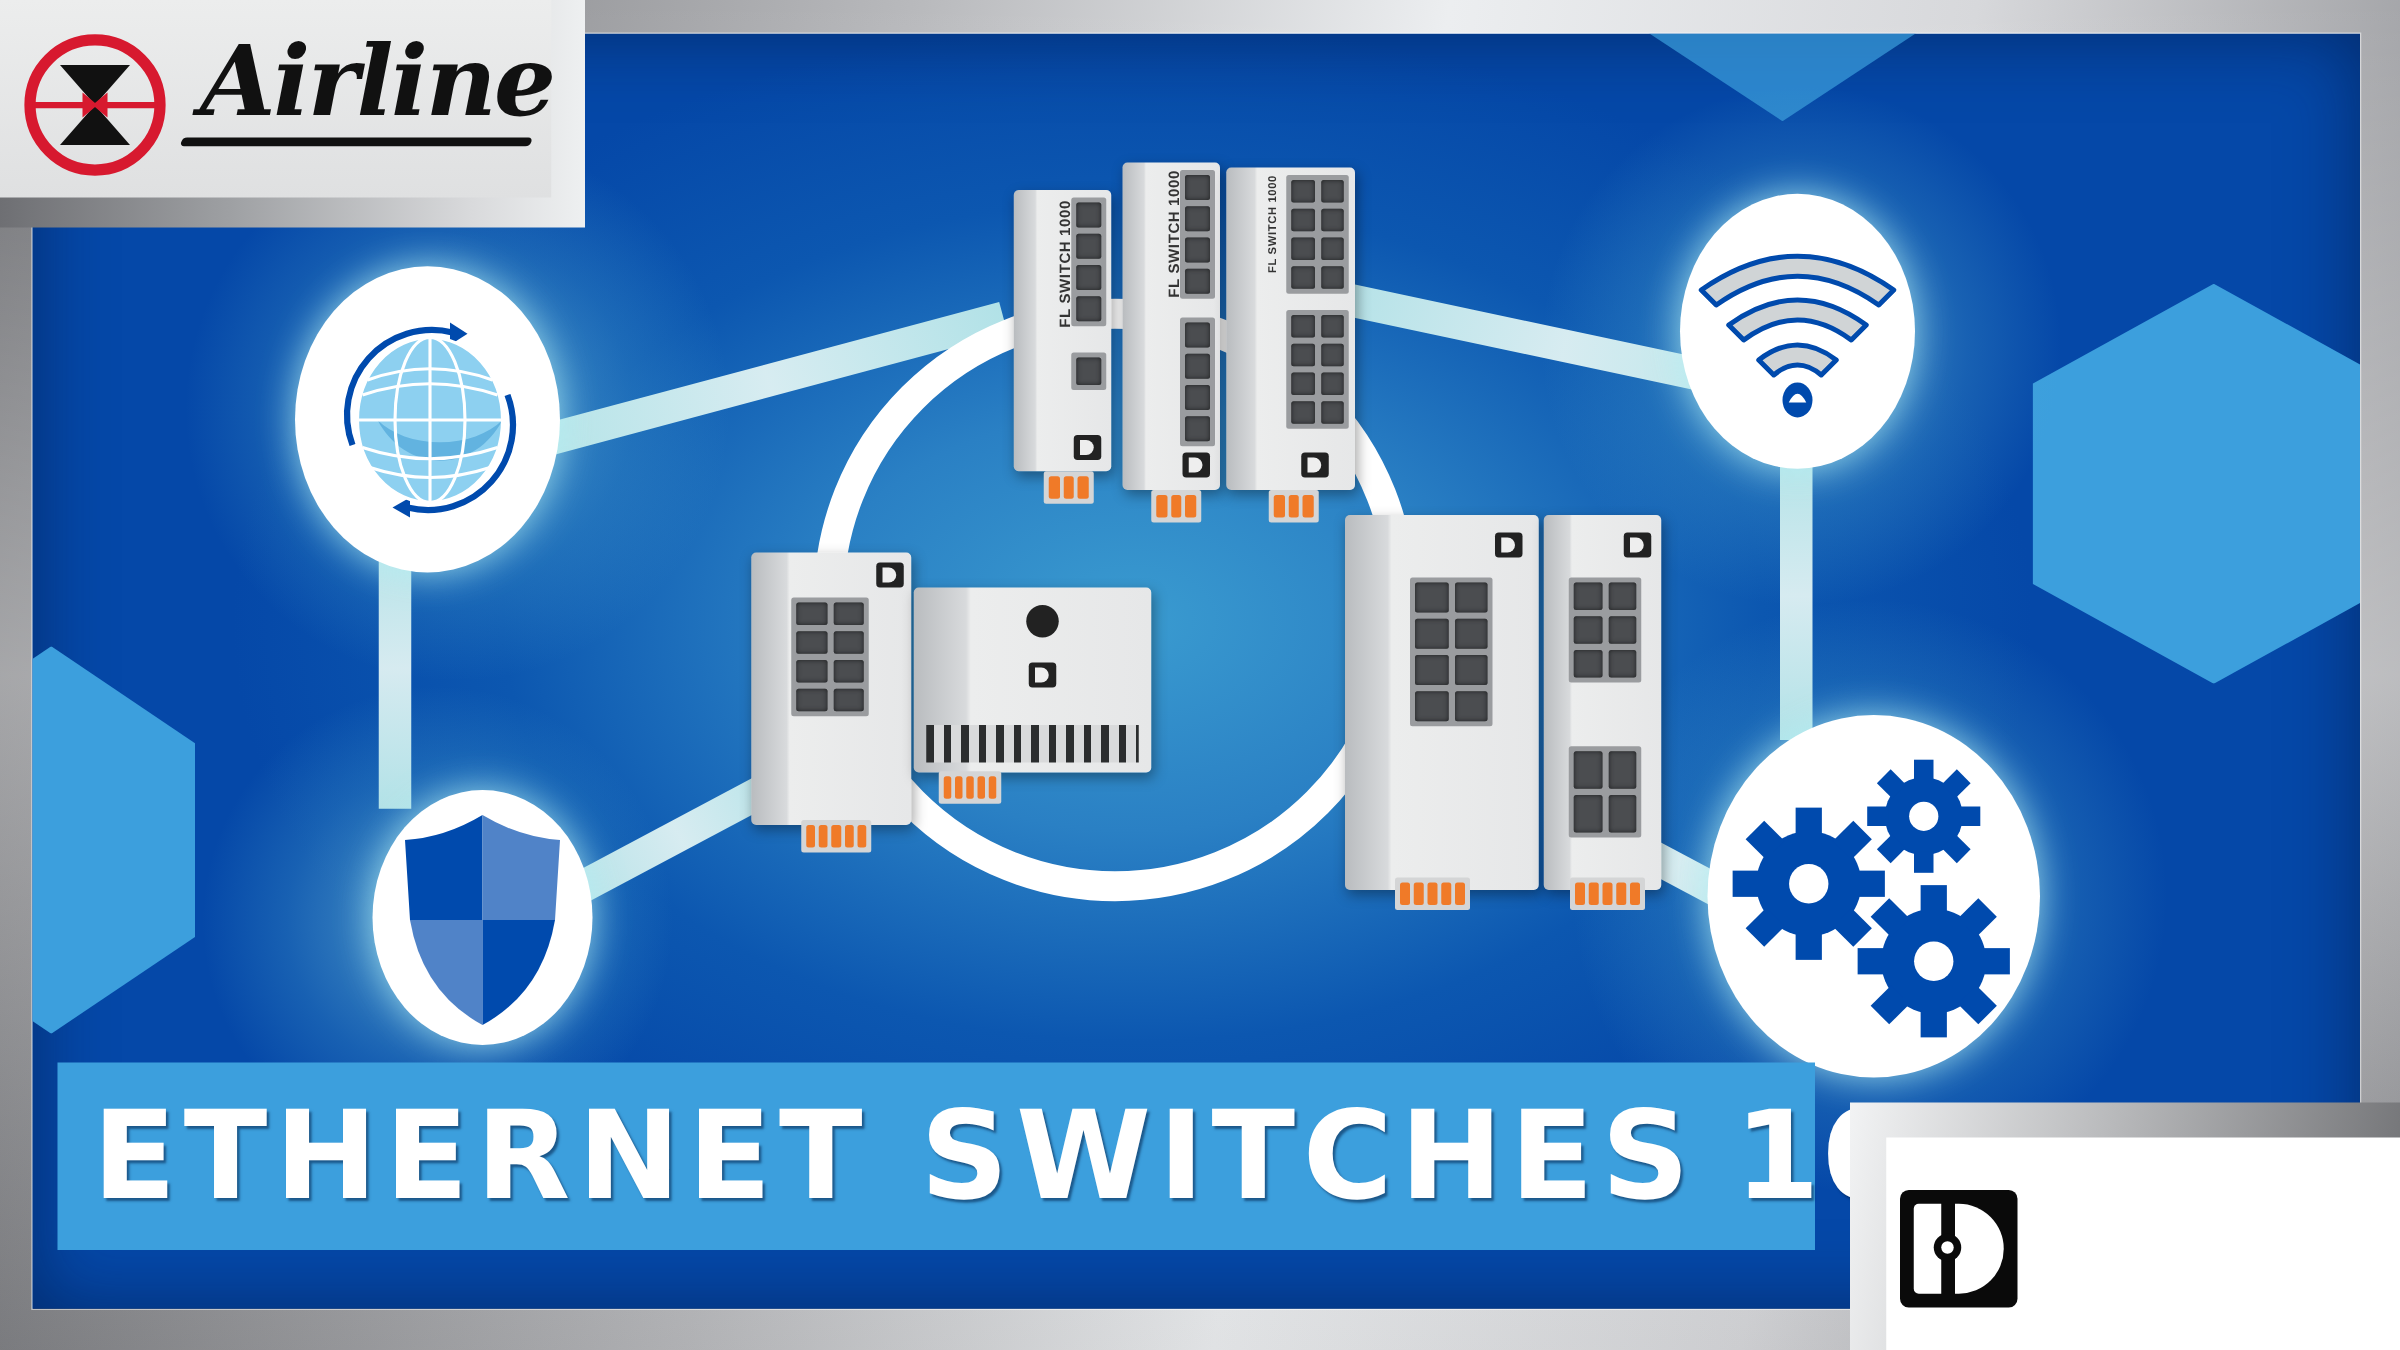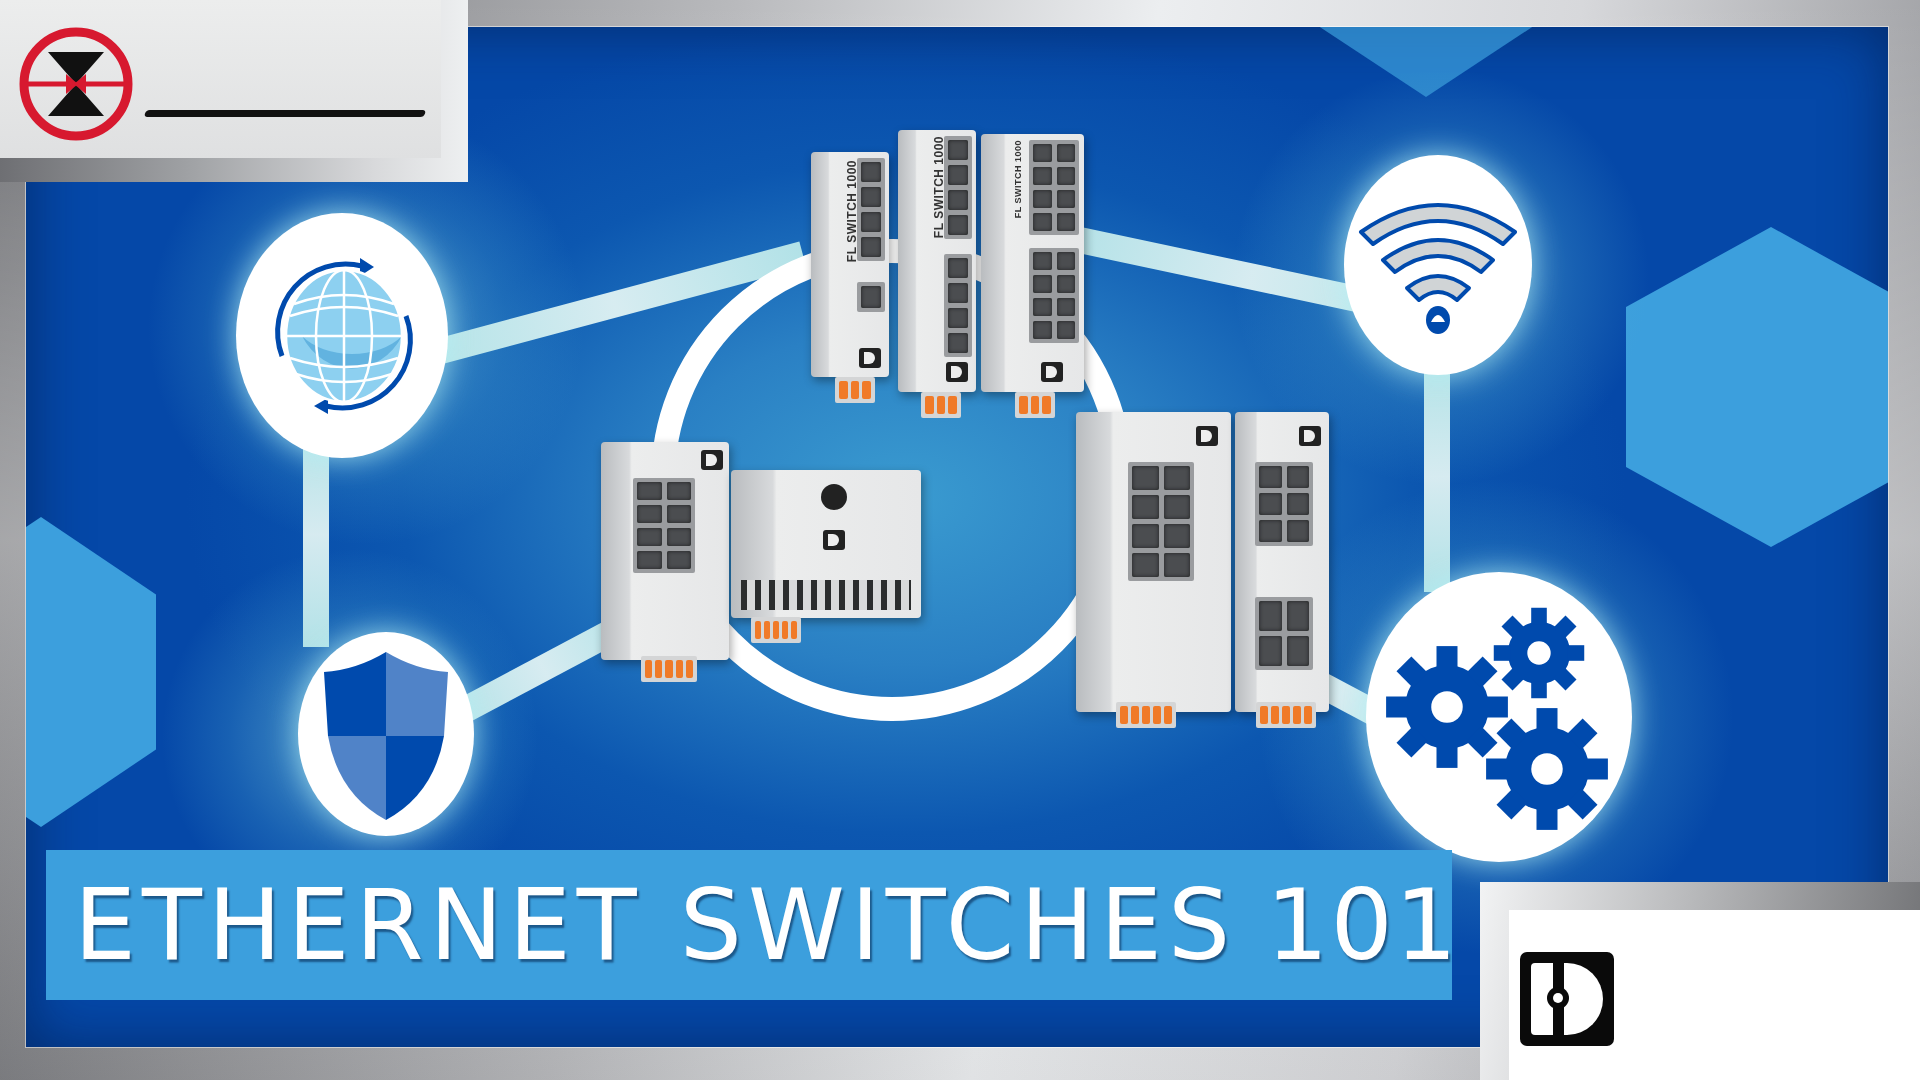--- a/index.html
+++ b/index.html
@@ -368,6 +368,7 @@
       <line x1="66" y1="60" x2="110" y2="60" stroke="#d7192f" stroke-width="5"></line>
       <polygon points="70,50 58,60 70,70" fill="#d7192f"></polygon>
     </svg>
+    <span class="airline-word">Airline</span>
     <div class="airline-underline"></div>
   </div>
 </div>

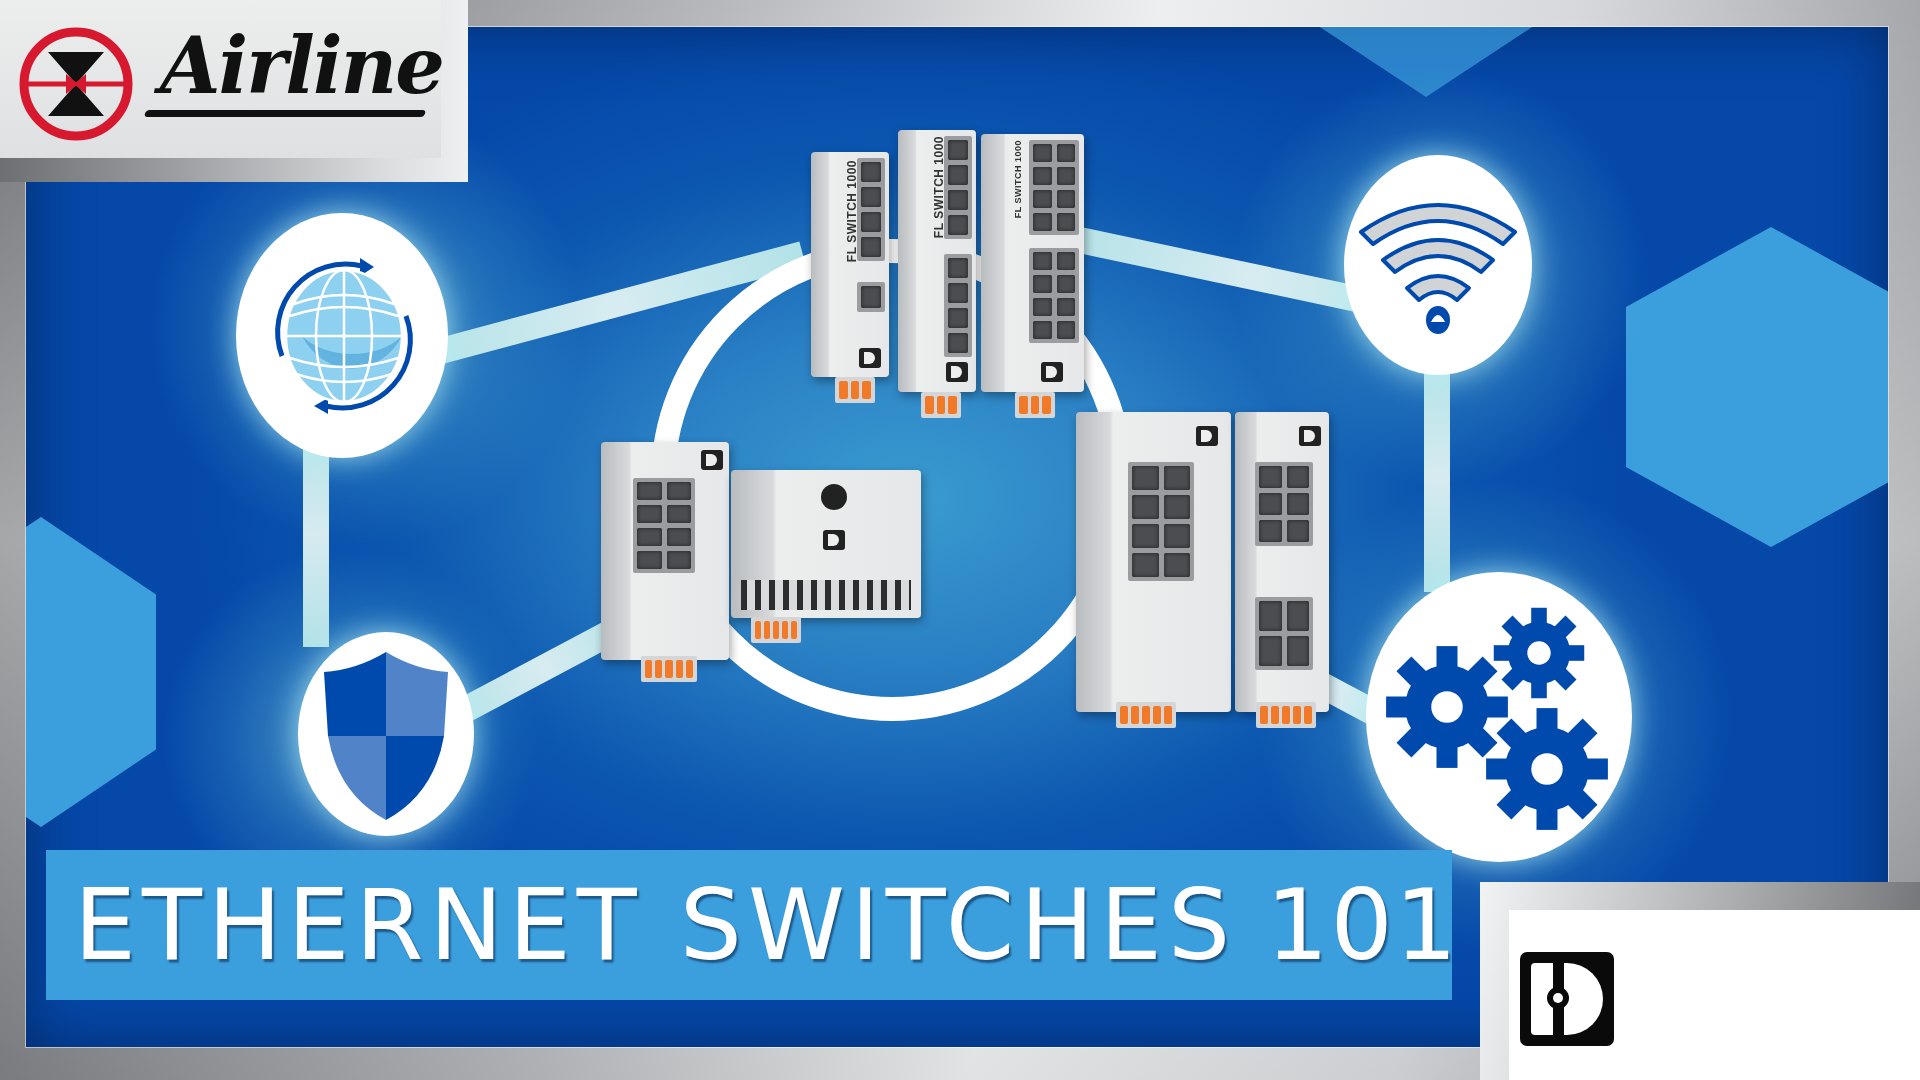--- a/index.html
+++ b/index.html
@@ -84,7 +84,7 @@
     display: flex; align-items: center; padding-left: 28px;
   }
   .banner-text {
-    font-family: "DejaVu Sans", sans-serif; font-weight: normal;
+    font-family: "DejaVu Sans", sans-serif; font-weight: bold;
     font-size: 98px; color: #ffffff; letter-spacing: 6px;
     text-shadow: 2px 3px 2px rgba(0,30,70,0.55);
     white-space: nowrap;

